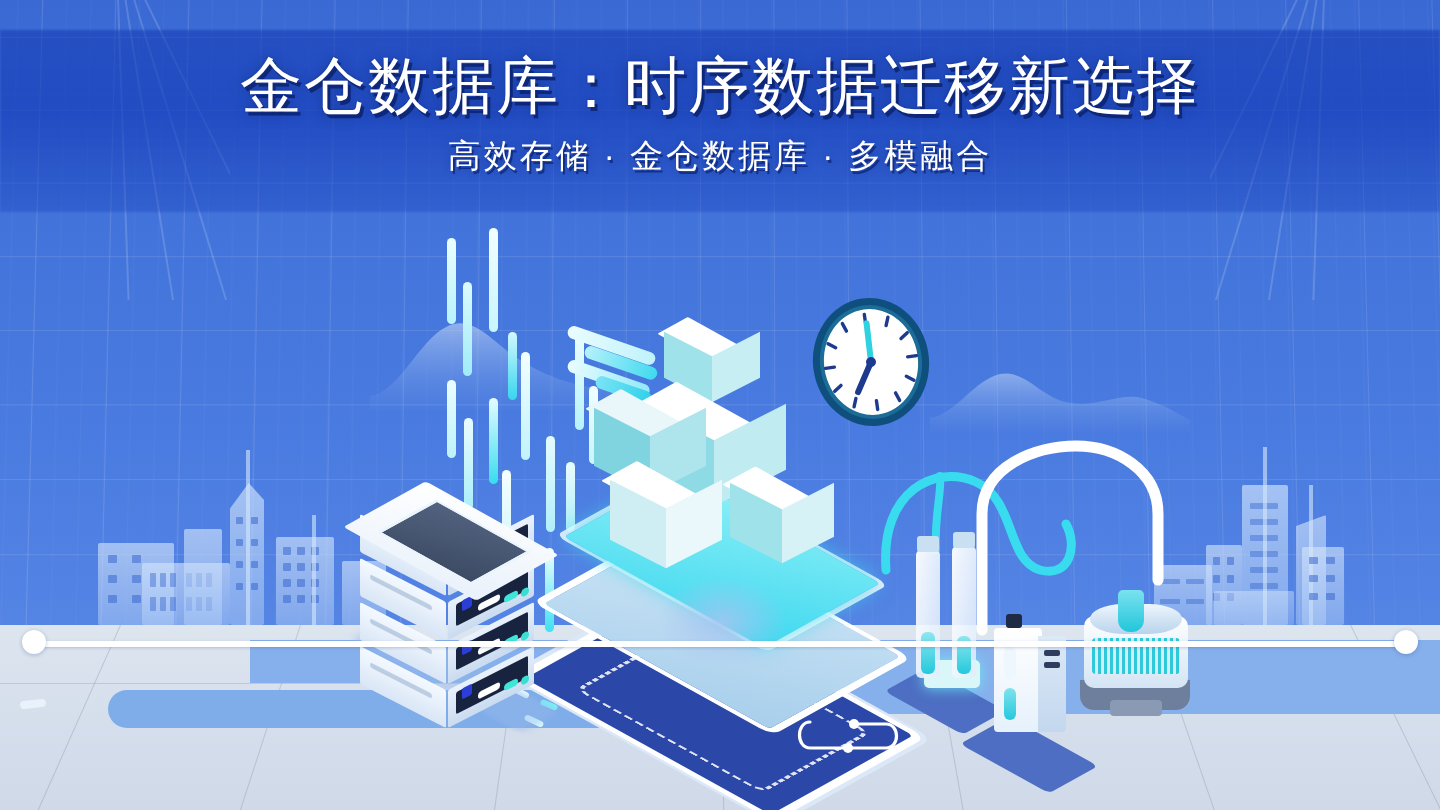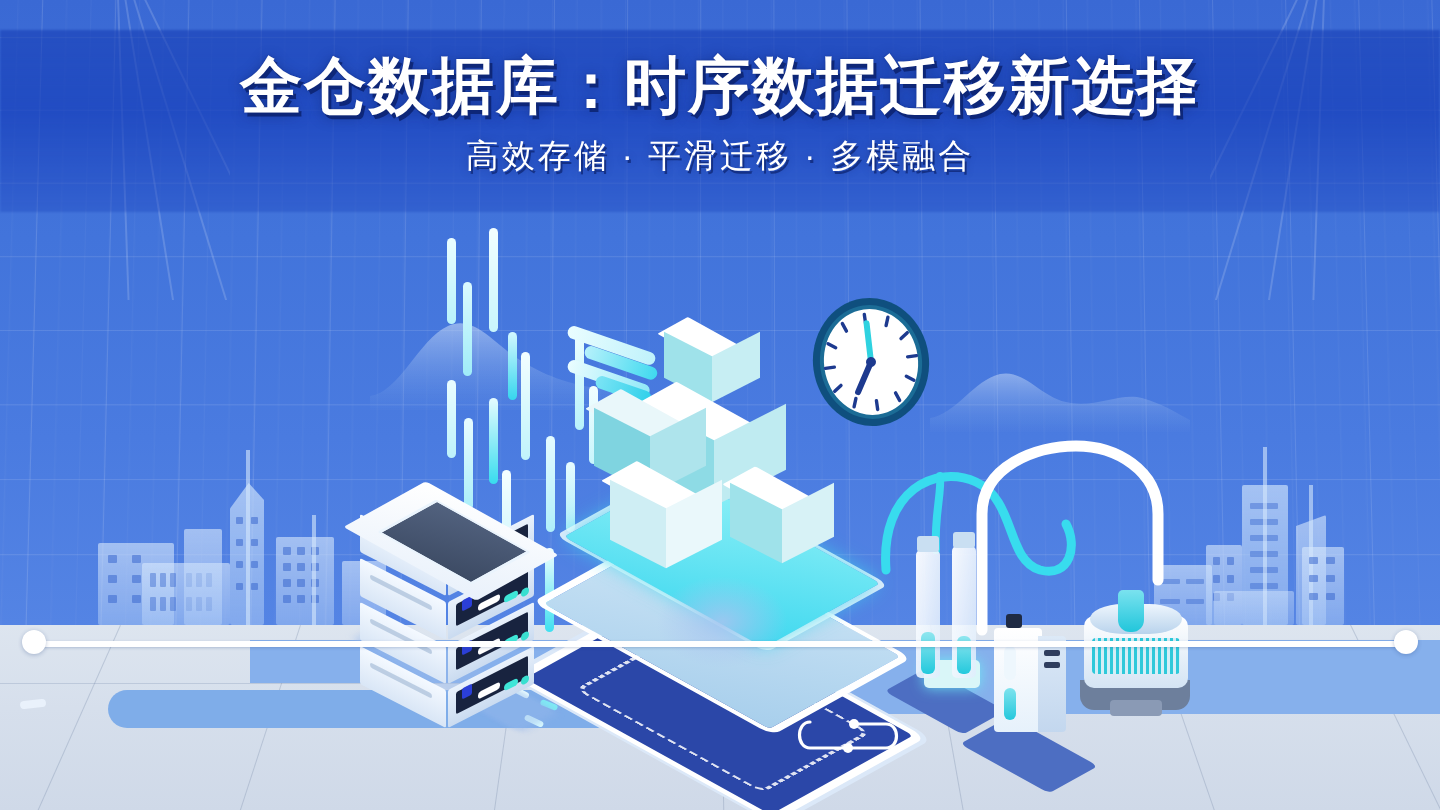--- a/index.html
+++ b/index.html
@@ -49,7 +49,7 @@
   
   .headline{position:absolute;left:0;top:52px;width:1440px;text-align:center;z-index:40;}
   .h-title{
-    display:block;color:#fff;font-size:62px;font-weight:bold;letter-spacing:2px;
+    display:block;color:#fff;font-size:62px;font-weight:normal;letter-spacing:2px;
     line-height:1.1;
     text-shadow:
       3px 4px 0 rgba(12,34,110,.85),

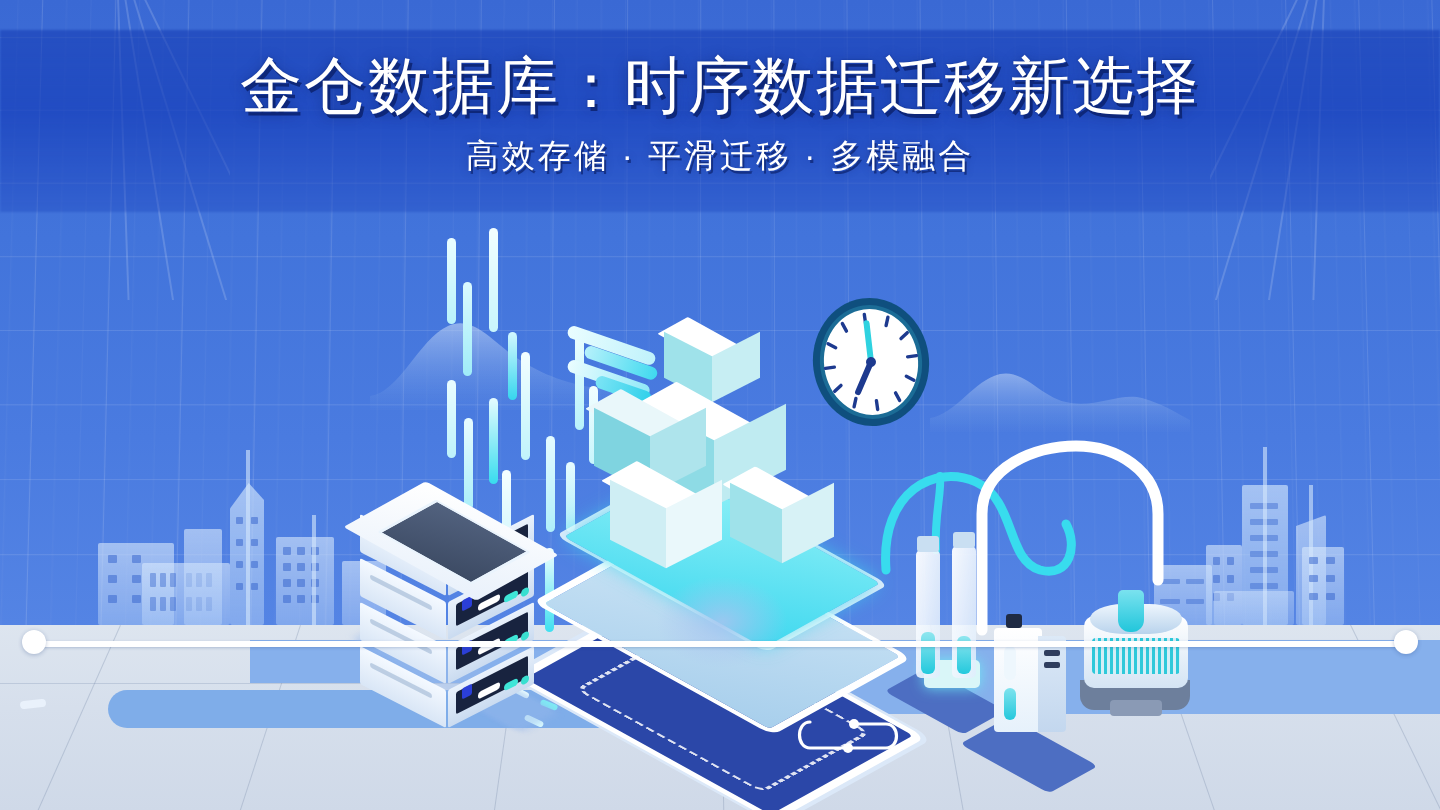--- a/index.html
+++ b/index.html
@@ -530,7 +530,7 @@
 
   <div class="headline">
     <span class="h-title">金仓数据库：时序数据迁移新选择</span>
-    <span class="h-sub">高效存储 · 平滑迁移 · 多模融合</span>
+    <span class="h-sub">高效存储 · 金仓数据库 · 多模融合</span>
   </div>
 
 </div>

